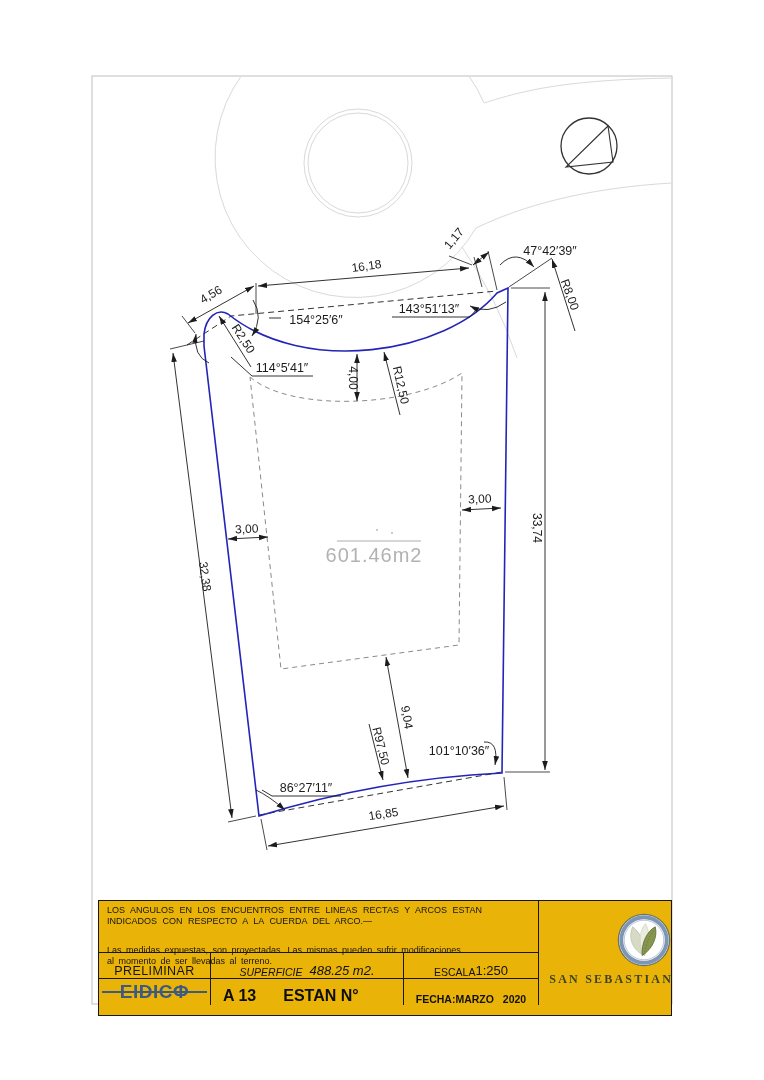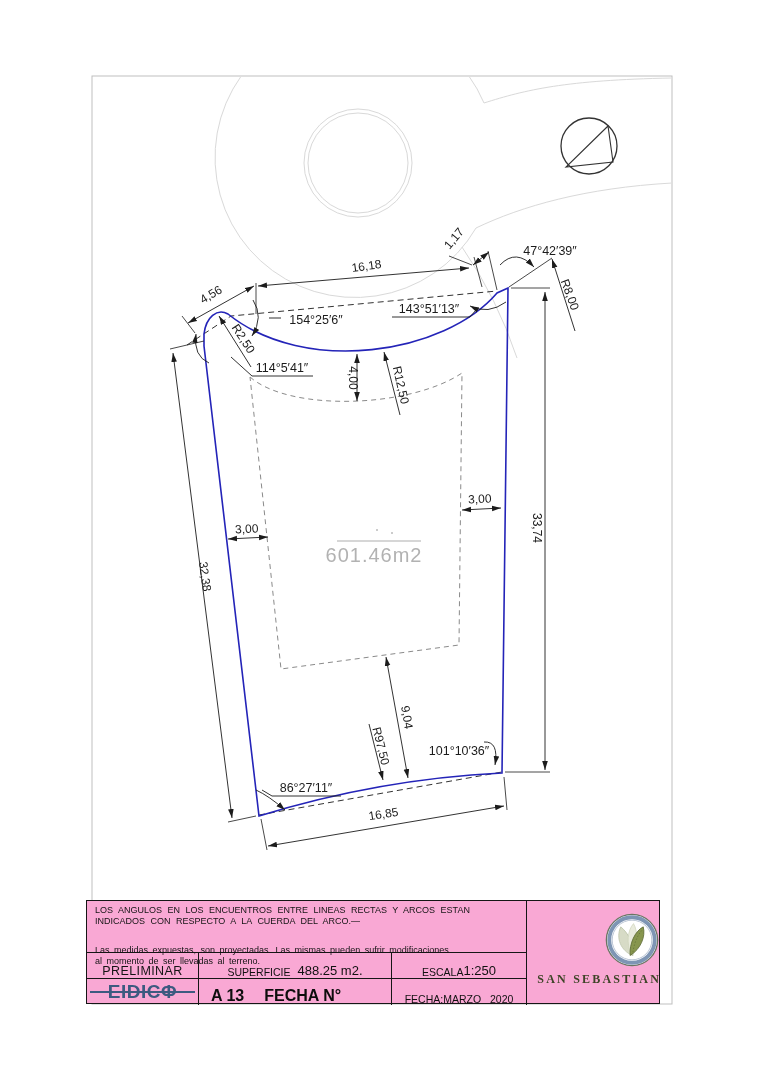--- a/index.html
+++ b/index.html
@@ -11,8 +11,8 @@
   .areatxt{font-size:20px;fill:#b2b2b2;letter-spacing:1px;}
 
   
-  .tb{position:absolute;left:86px;top:900px;width:574px;height:104px;
-      border:1.4px solid #161616;box-sizing:border-box;background:#f9a8d4;}
+  .tb{position:absolute;left:98px;top:900px;width:574px;height:116px;
+      border:1.4px solid #161616;box-sizing:border-box;background:#eab308;}
   .tb .cell{position:absolute;box-sizing:border-box;border-color:#161616;display:flex;
             align-items:flex-end;justify-content:center;color:#111;}
   .tb-notes{left:0;top:0;width:440px;height:52px;border-right:1.4px solid #161616;

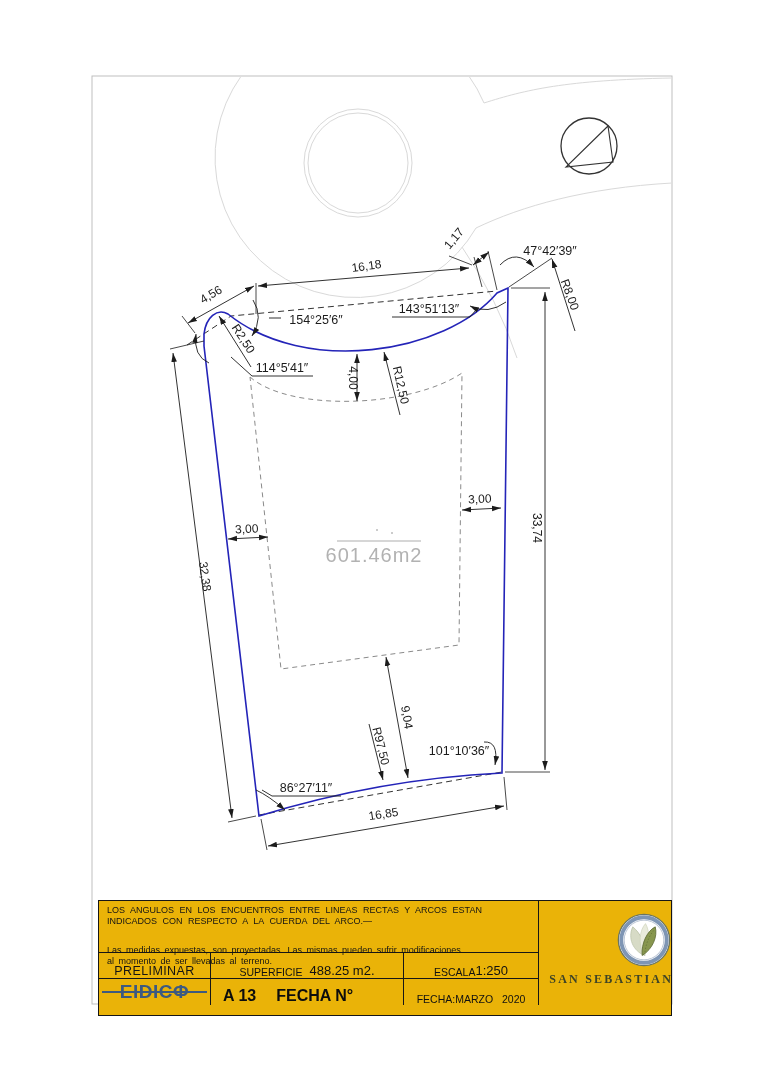--- a/index.html
+++ b/index.html
@@ -21,7 +21,7 @@
   .note1{font-size:9px;line-height:11px;white-space:pre-line;word-spacing:3px;color:#141414;}
   .note2{font-size:9px;line-height:11px;white-space:pre-line;word-spacing:2px;color:#141414;margin-top:18px;}
   .r1c1{left:0;top:52px;width:112px;height:26px;border-right:1.4px solid #161616;border-bottom:1.4px solid #161616;}
-  .r1c2{left:112px;top:52px;width:193px;height:26px;border-right:1.4px solid #161616;border-bottom:1.4px solid #161616;gap:7px;}
+  .r1c2{left:112px;top:52px;width:193px;height:26px;border-right:1.4px solid #161616;border-bottom:1.4px solid #161616;gap:7px;font-style:italic;}
   .r1c3{left:305px;top:52px;width:135px;height:26px;border-right:1.4px solid #161616;border-bottom:1.4px solid #161616;}
   .r2c1{left:0;top:78px;width:112px;height:26px;border-right:1.4px solid #161616;}
   .r2c2{left:112px;top:78px;width:193px;height:26px;border-right:1.4px solid #161616;

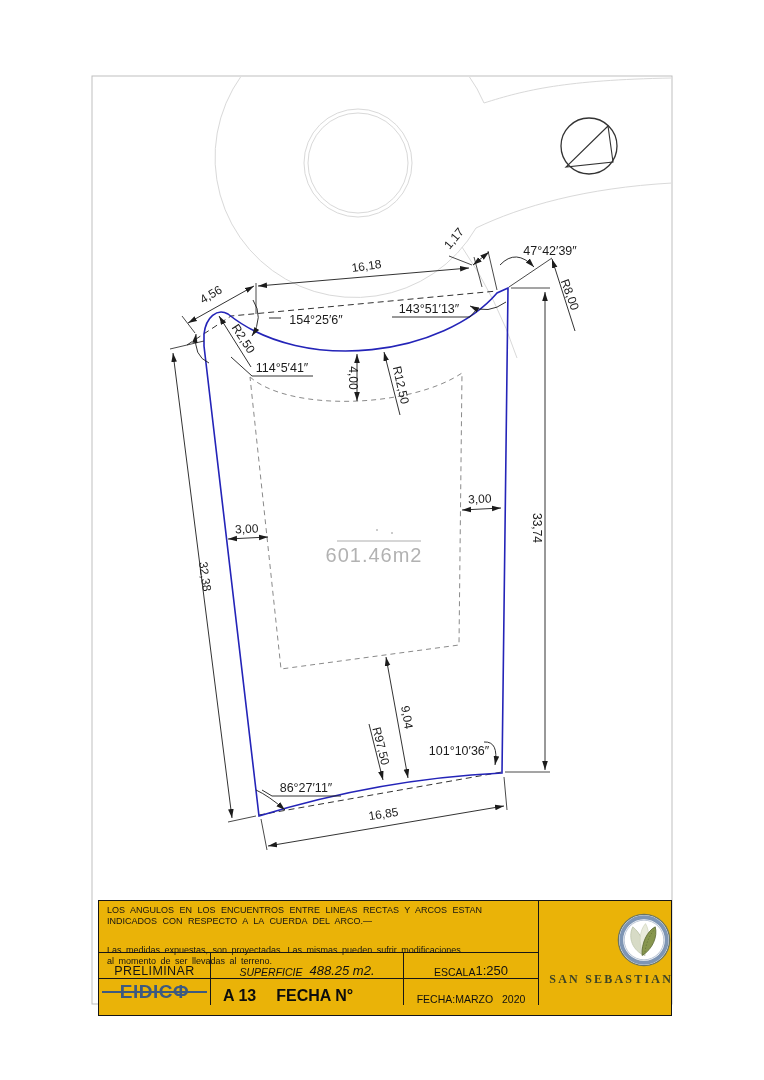--- a/index.html
+++ b/index.html
@@ -25,7 +25,7 @@
   .r1c3{left:305px;top:52px;width:135px;height:26px;border-right:1.4px solid #161616;border-bottom:1.4px solid #161616;}
   .r2c1{left:0;top:78px;width:112px;height:26px;border-right:1.4px solid #161616;}
   .r2c2{left:112px;top:78px;width:193px;height:26px;border-right:1.4px solid #161616;
-        justify-content:flex-start !important;padding-left:12px;gap:20px;}
+        justify-content:flex-start !important;padding-left:12px;gap:27px;}
   .r2c3{left:305px;top:78px;width:135px;height:26px;border-right:1.4px solid #161616;gap:0;}
   .preliminar{font-size:12.5px;letter-spacing:.4px;color:#141414;}
   .sup-label{font-size:10.5px;}

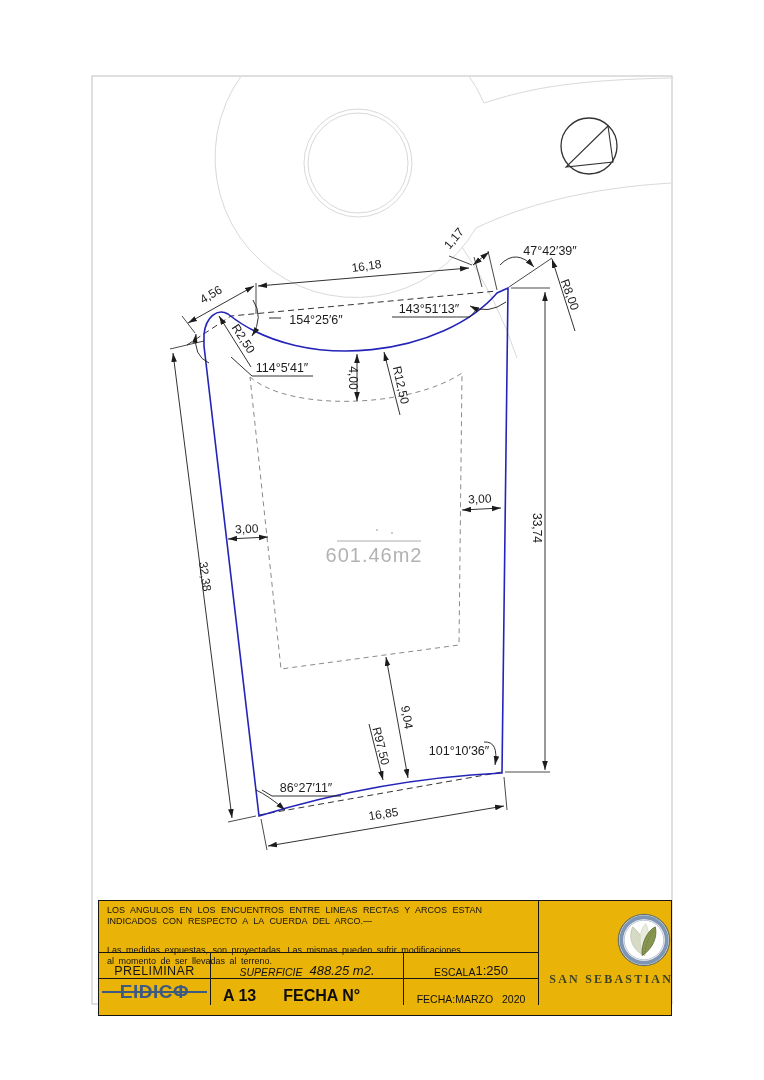--- a/index.html
+++ b/index.html
@@ -196,7 +196,7 @@
   </div>
   <div class="cell r2c2">
     <span class="lot-code">A 13</span>
-    <span class="lot-label">FECHA N°</span>
+    <span class="lot-label">ESTAN N°</span>
   </div>
   <div class="cell r2c3">
     <span class="fecha-label">FECHA:</span>

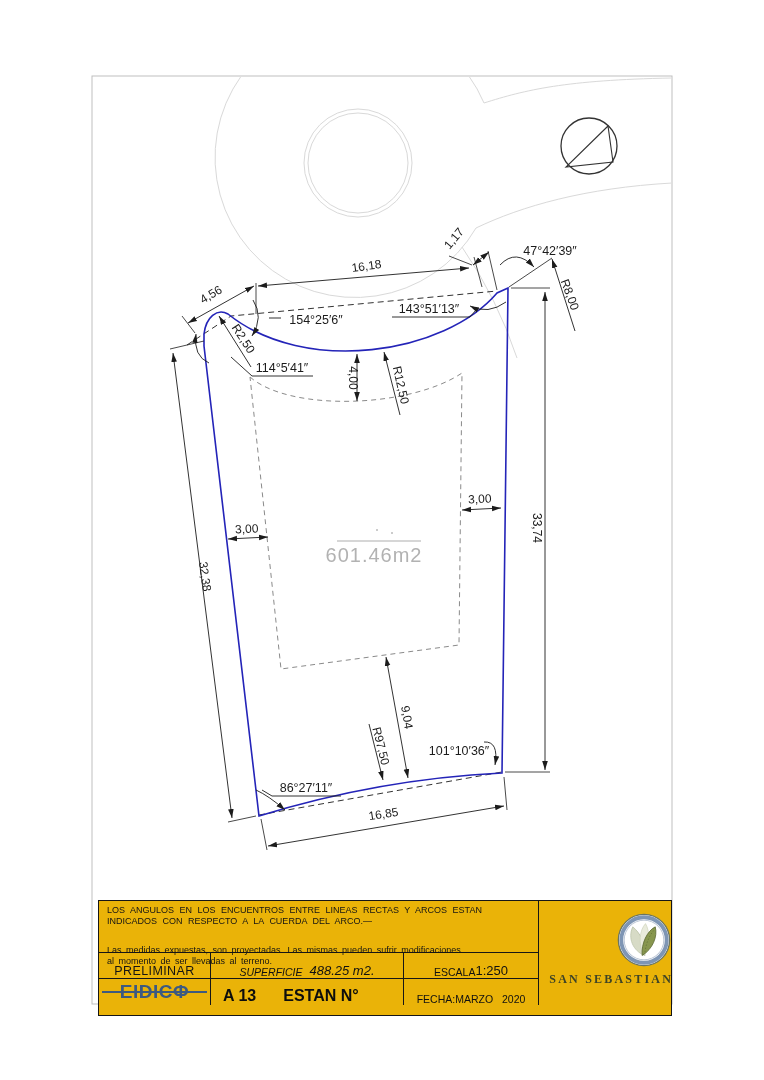--- a/index.html
+++ b/index.html
@@ -26,7 +26,7 @@
   .r2c1{left:0;top:78px;width:112px;height:26px;border-right:1.4px solid #161616;}
   .r2c2{left:112px;top:78px;width:193px;height:26px;border-right:1.4px solid #161616;
         justify-content:flex-start !important;padding-left:12px;gap:27px;}
-  .r2c3{left:305px;top:78px;width:135px;height:26px;border-right:1.4px solid #161616;gap:0;}
+  .r2c3{left:305px;top:78px;width:135px;height:26px;border-right:1.4px solid #161616;gap:0;font-weight:bold;}
   .preliminar{font-size:12.5px;letter-spacing:.4px;color:#141414;}
   .sup-label{font-size:10.5px;}
   .sup-value{font-size:13px;}

